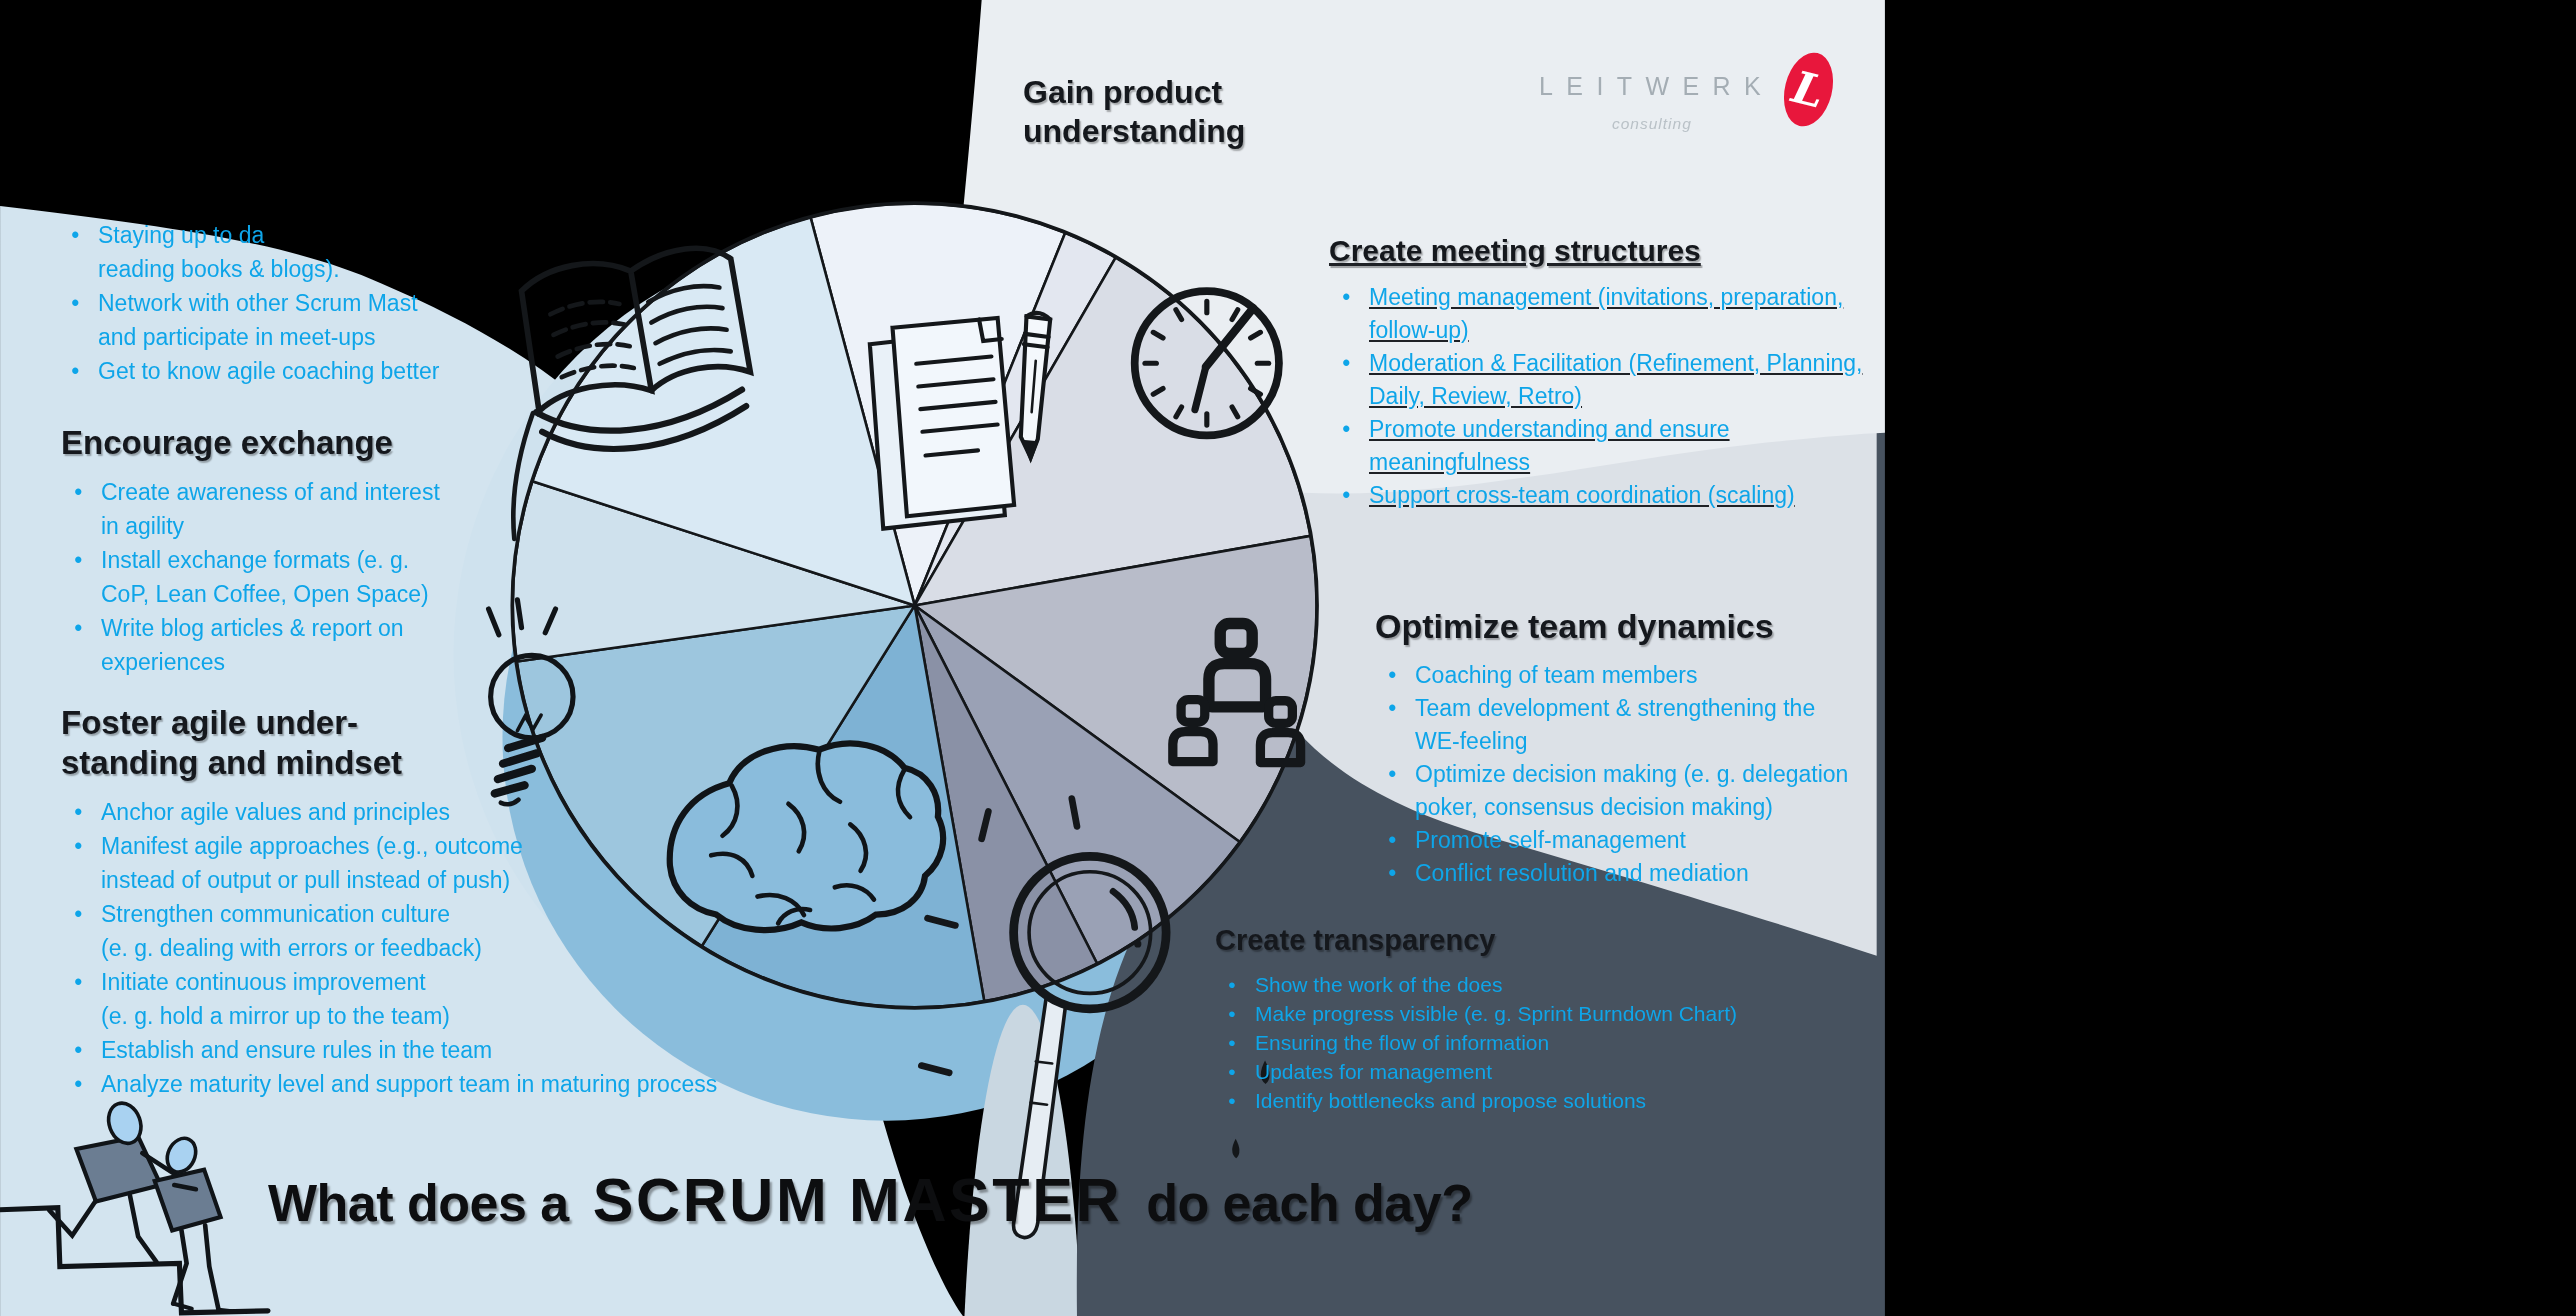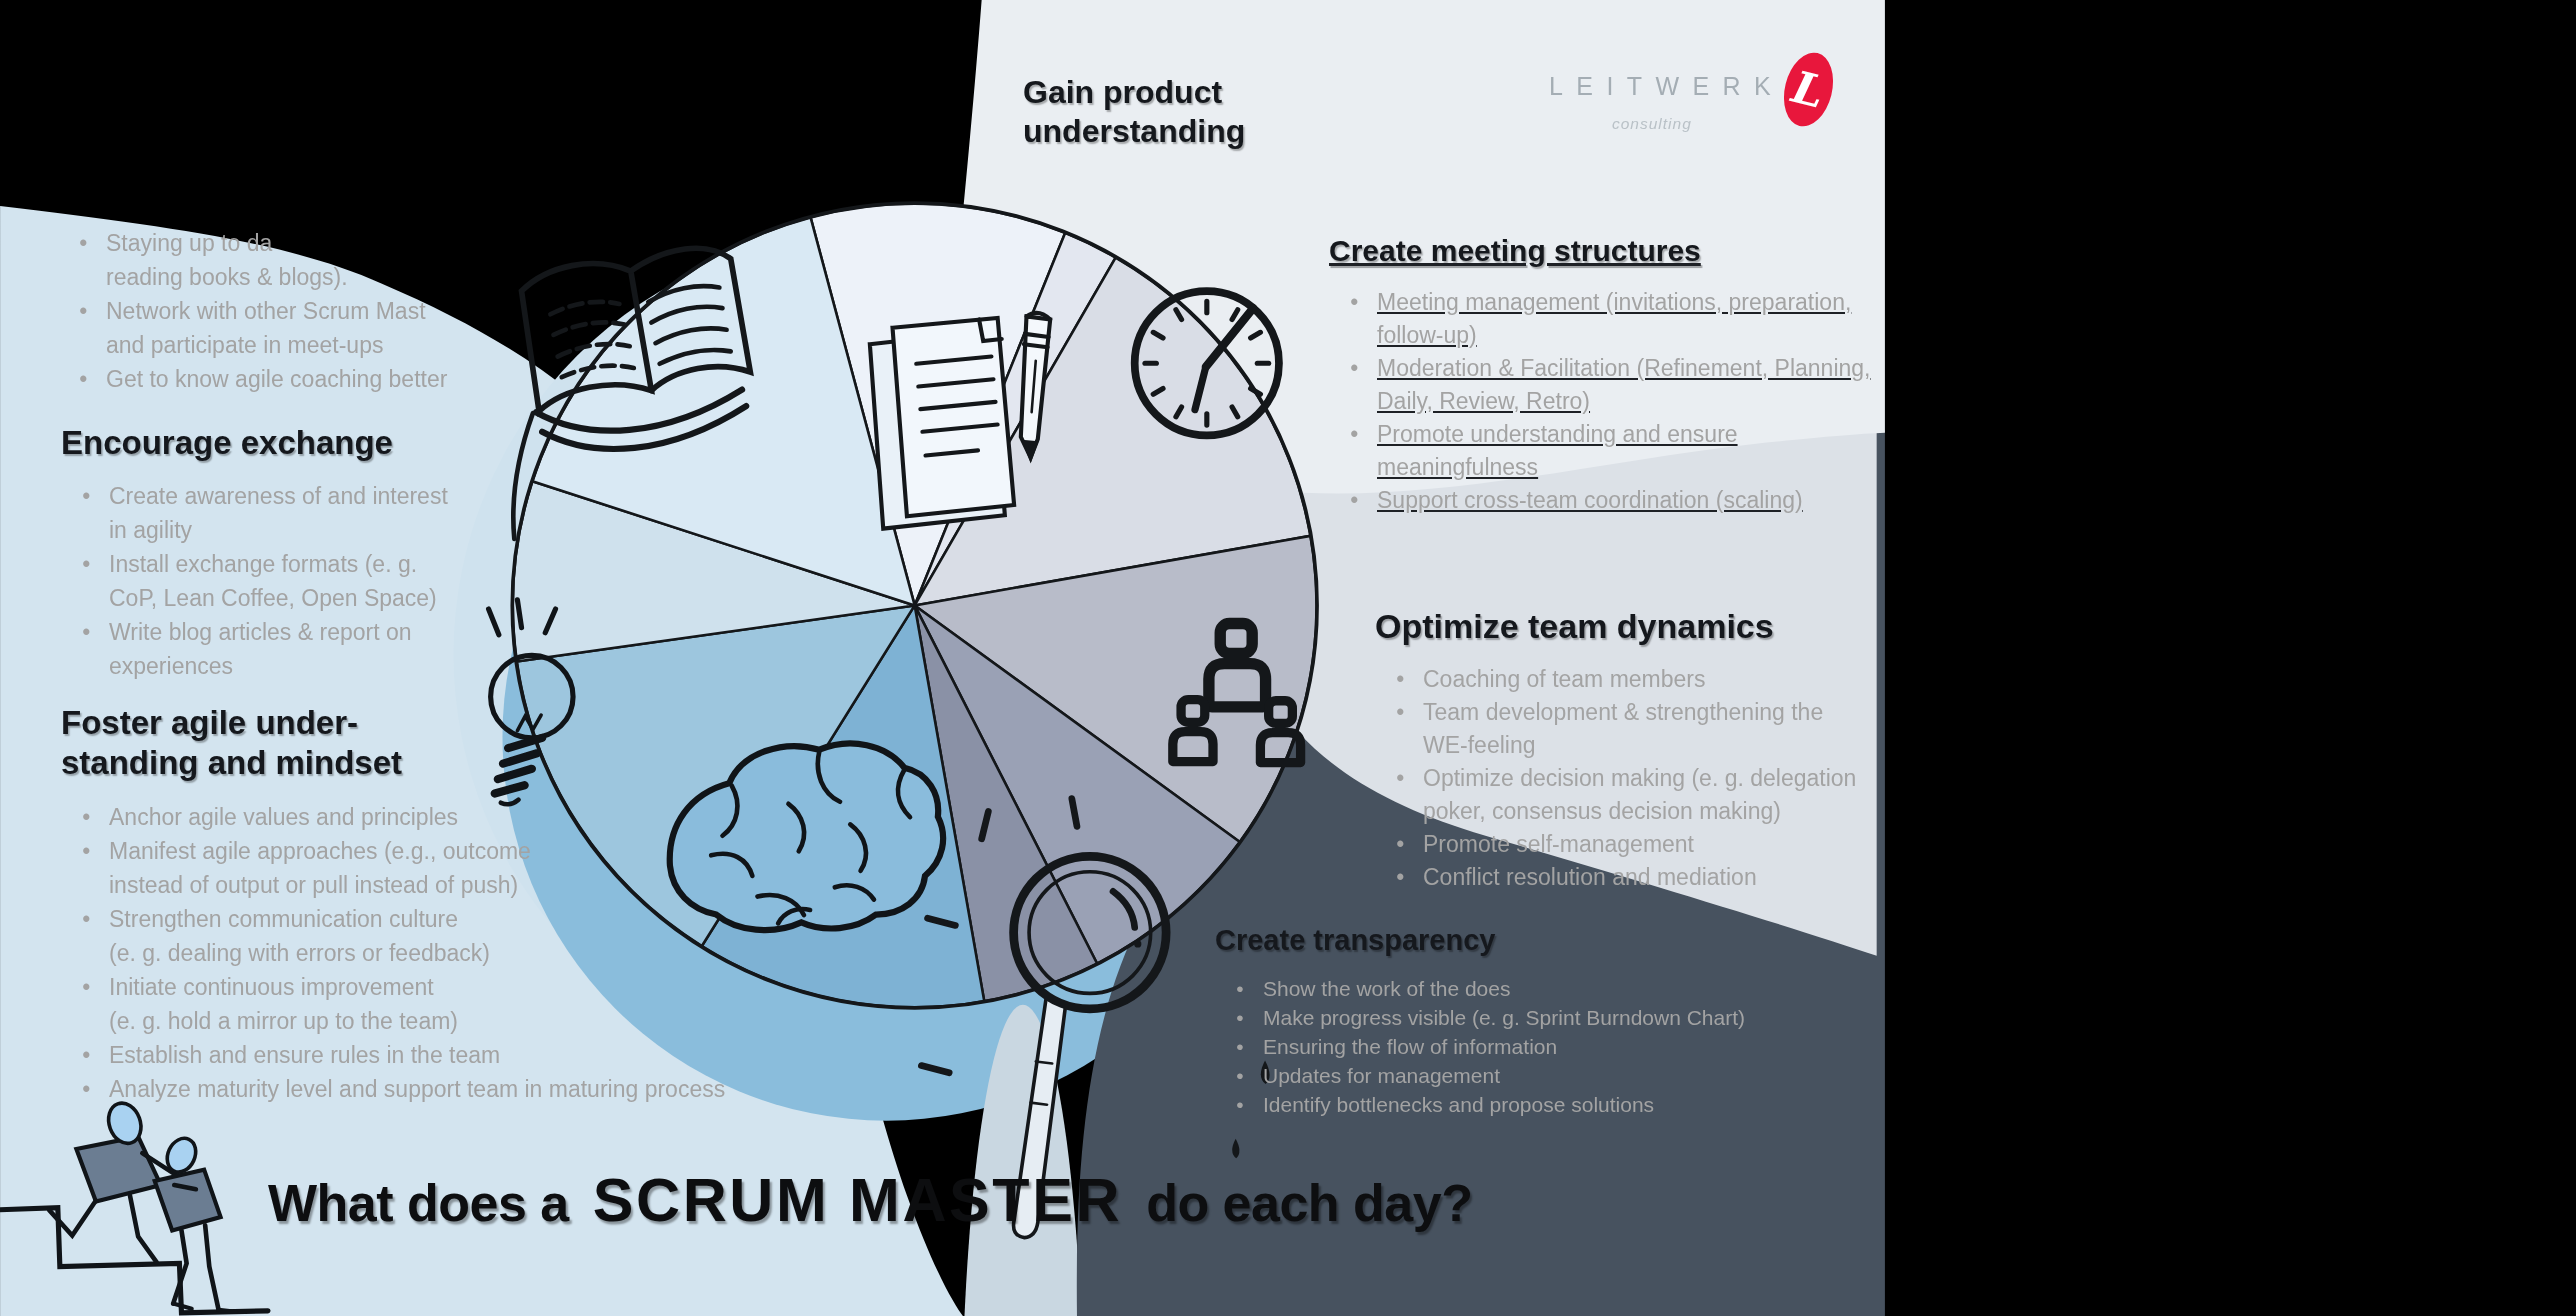--- a/index.html
+++ b/index.html
@@ -20,7 +20,7 @@
   #title .t-side{font-size:52px;font-weight:bold;letter-spacing:-0.5px;}
   #title .t-main{font-size:61px;font-weight:bold;letter-spacing:2.6px;}
   #logo{position:absolute;left:1535px;top:61px;z-index:6;width:340px;height:82px;}
-  #logo .wordmark{position:absolute;left:14px;top:11.3px;font-size:25px;letter-spacing:13.4px;
+  #logo .wordmark{position:absolute;left:4px;top:11.3px;font-size:25px;letter-spacing:13.4px;
                   color:#a4adb4;font-weight:500;}
   #logo .mark{position:absolute;left:250px;top:-9.3px;width:47px;height:75px;border-radius:50%;
               transform:rotate(14deg);display:flex;align-items:center;justify-content:center;}

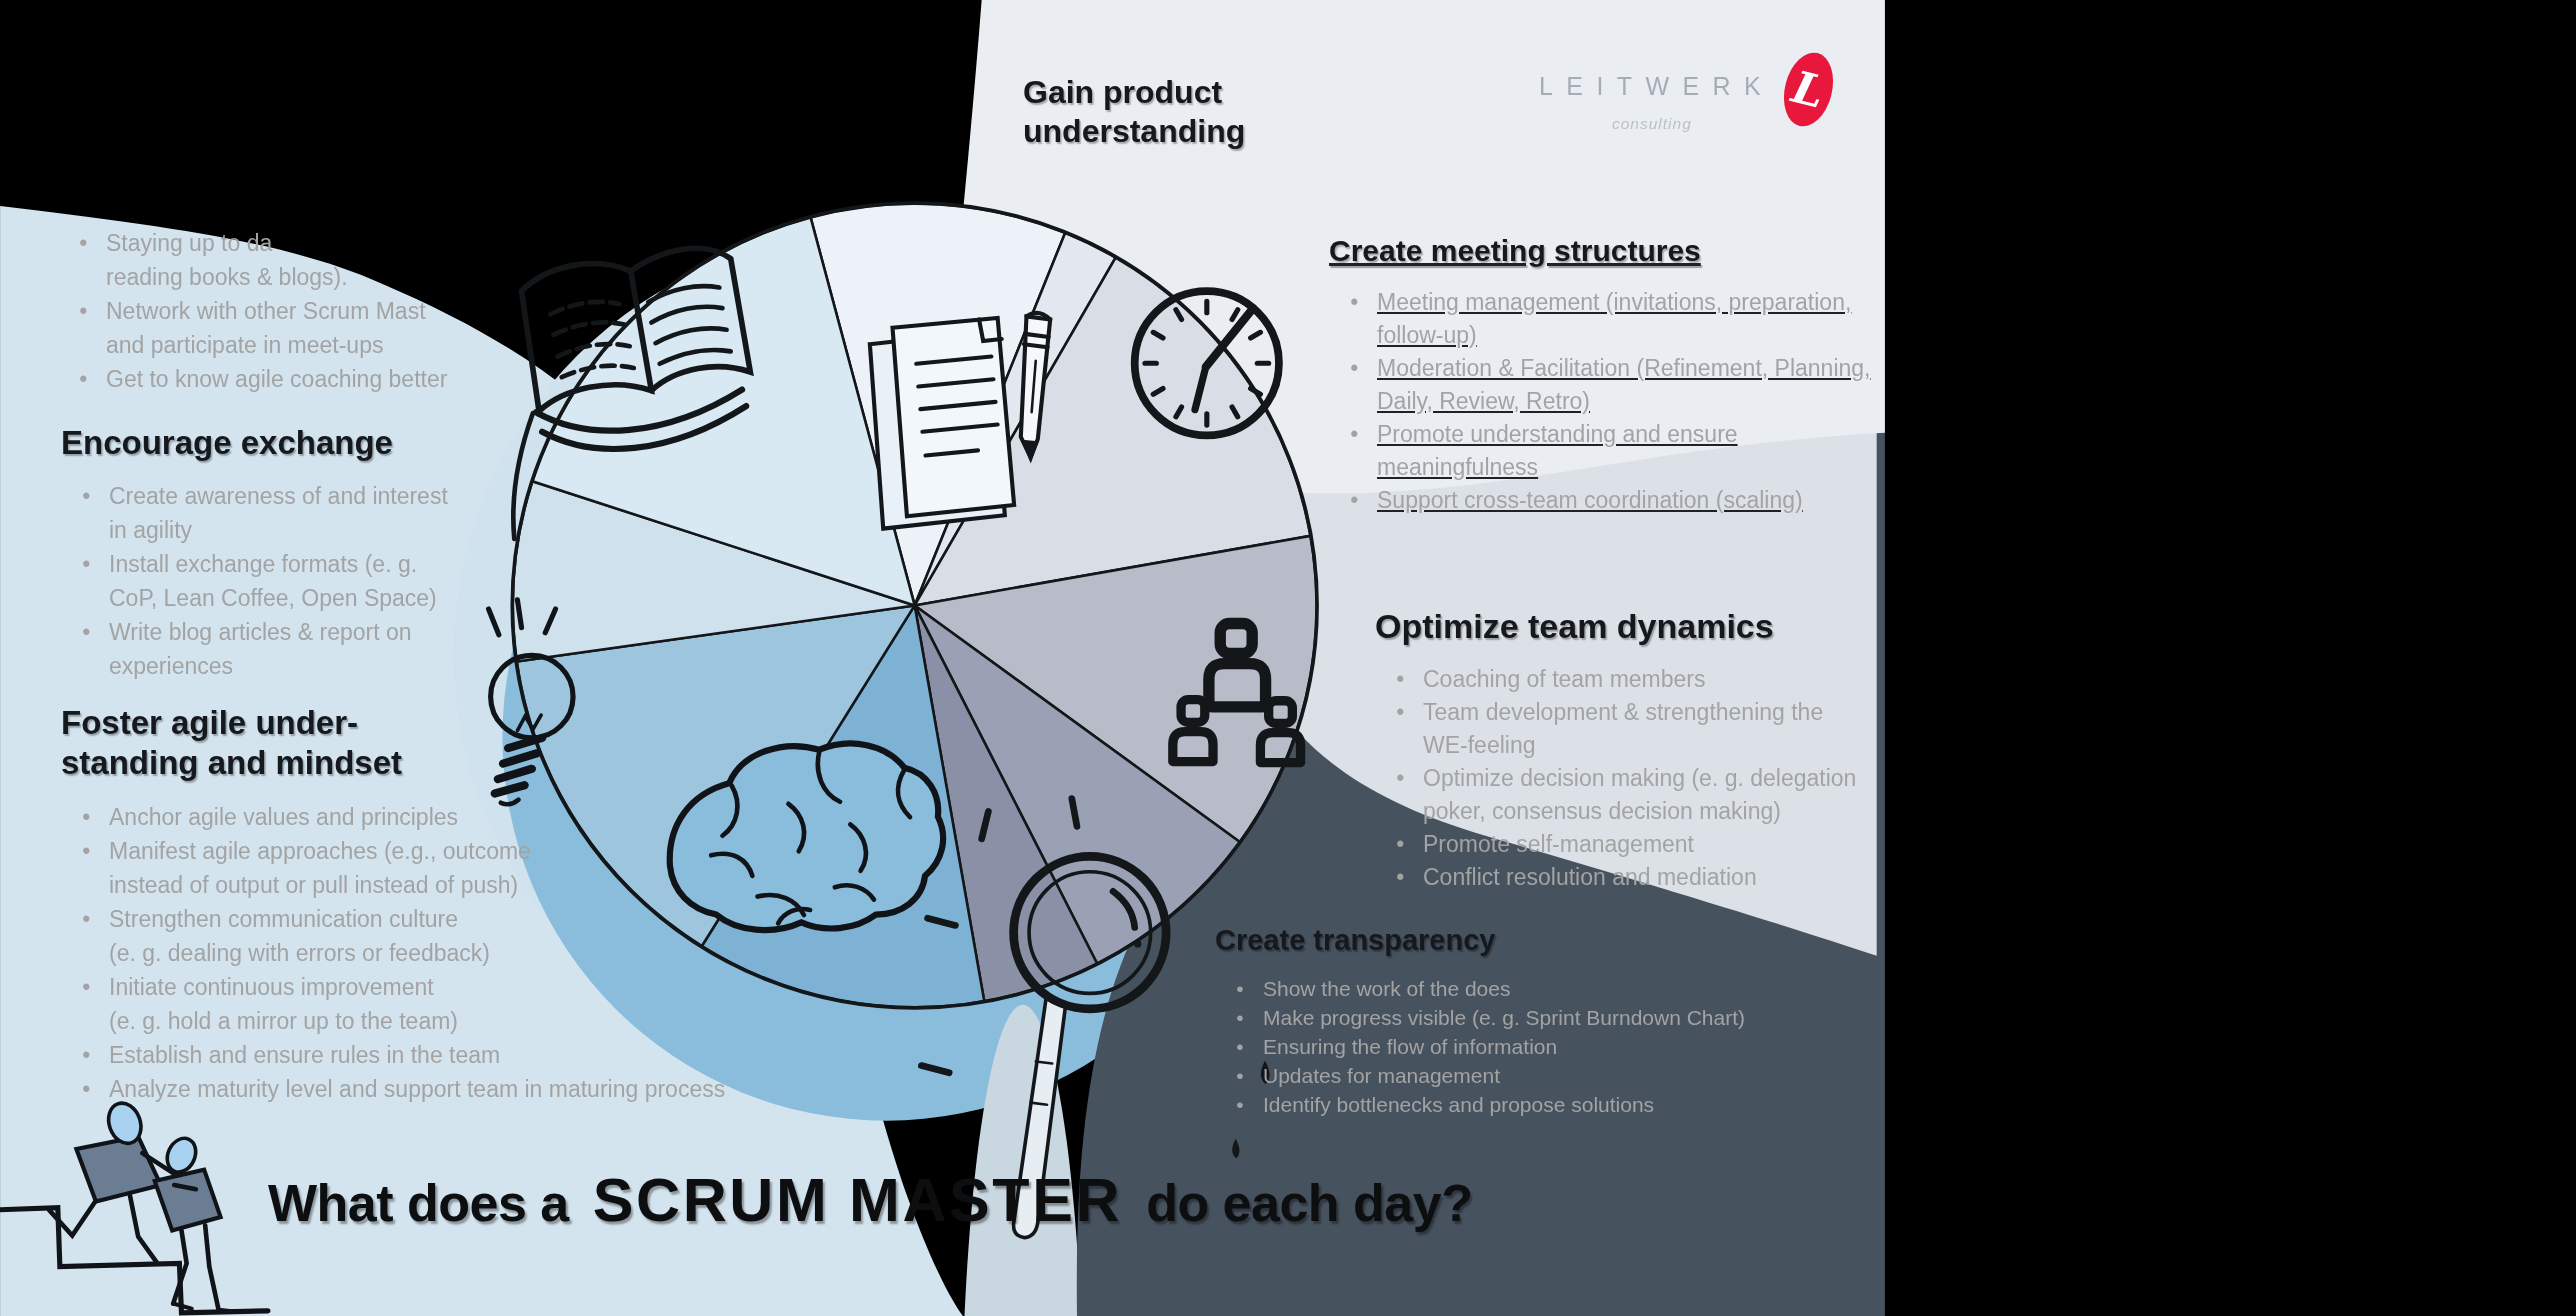--- a/index.html
+++ b/index.html
@@ -10,7 +10,7 @@
   .sec{position:absolute;z-index:5;}
   .heading{font-weight:bold;font-size:31px;line-height:1.22;white-space:pre-line;
            color:#15181d;text-shadow:1.5px 2.1px 1.5px rgba(0,0,0,.30);margin:0 0 11.3px 0;}
-  .blist{list-style:none;margin:16px;padding:0;font-size:23px;line-height:34px;color:#a3a3a3;}
+  .blist{list-style:none;margin:8px;padding:0;font-size:23px;line-height:34px;color:#0ea5e9;}
   .blist li{position:relative;padding-left:32px;white-space:pre-line;}
   .blist li::before{content:"\2022";position:absolute;left:5.2px;top:0;}
   .small .blist{font-size:21px;line-height:29px;}

